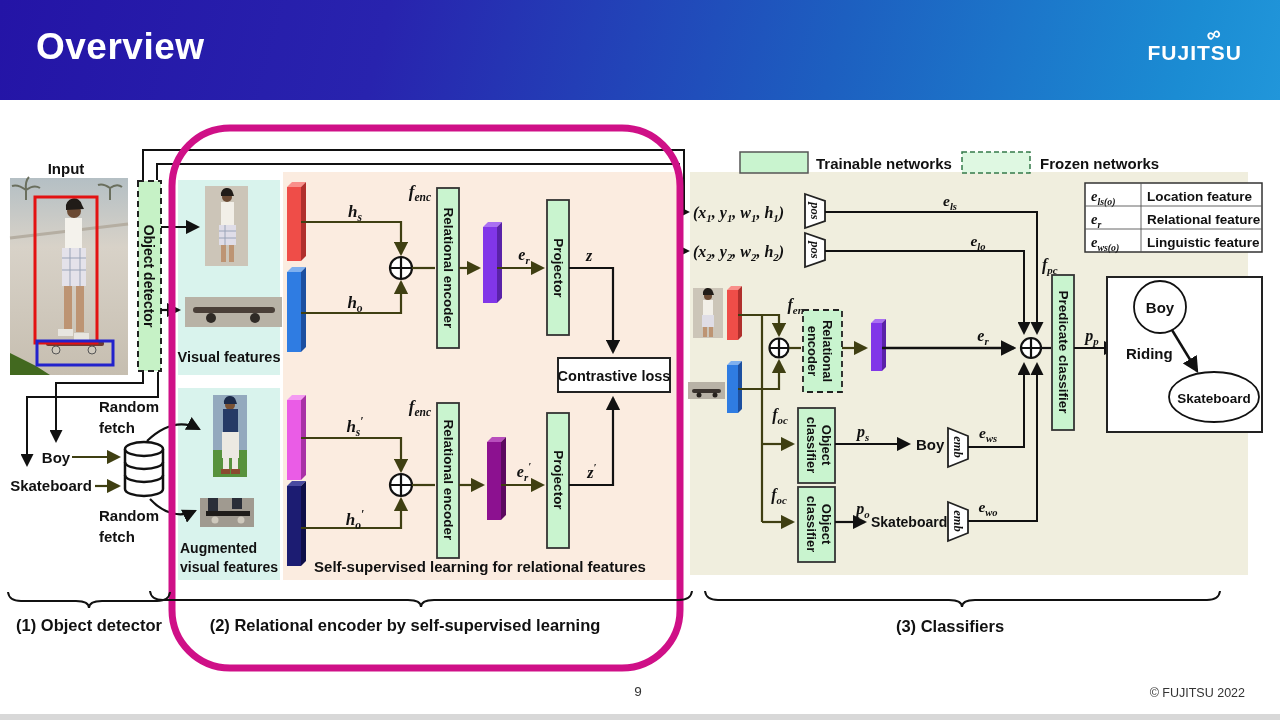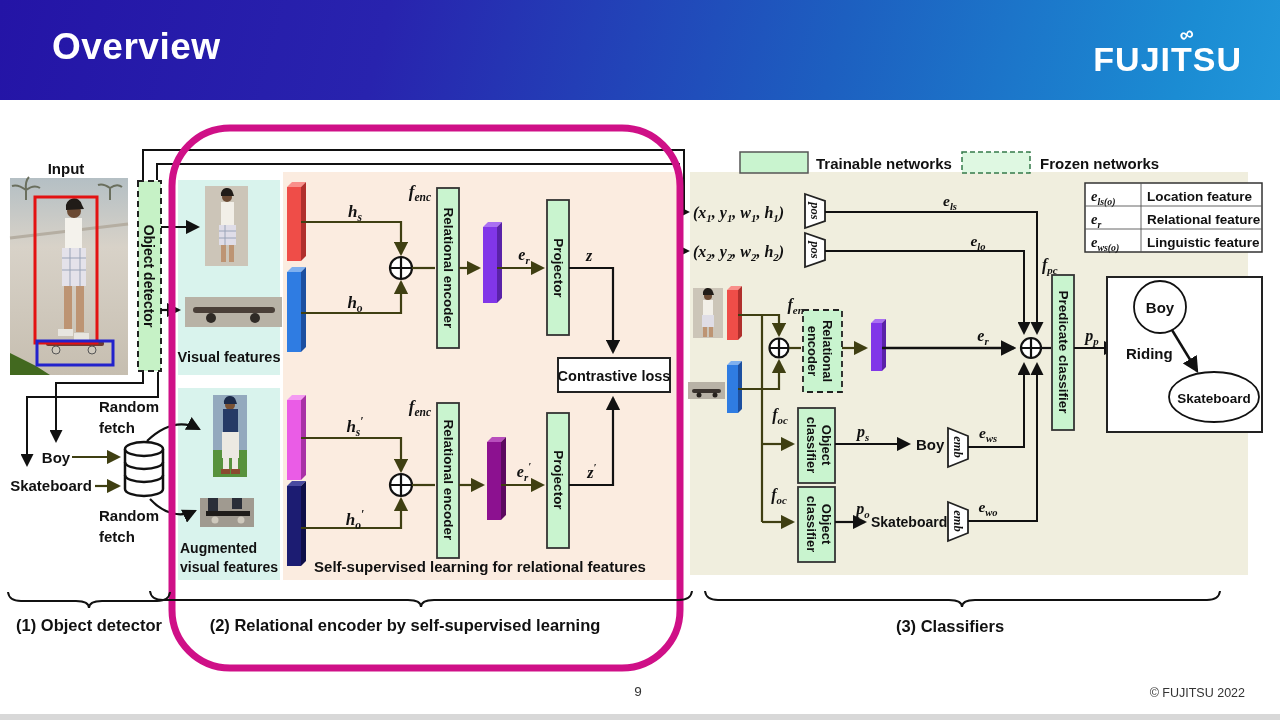--- a/index.html
+++ b/index.html
@@ -7,7 +7,7 @@
          font-family:"Liberation Sans","DejaVu Sans",sans-serif;}
   #header{position:absolute;left:0;top:0;width:1280px;height:100px;
           background:linear-gradient(105deg,#2414a6 0%,#2823ae 30%,#1d5fc0 65%,#1b8cd3 92%,#2196da 100%);}
-  #header .title{position:absolute;left:36px;top:26px;color:#fff;font-size:37px;font-weight:bold;letter-spacing:.5px;margin-left:16px;}
+  #header .title{position:absolute;left:36px;top:26px;color:#fff;font-size:37px;font-weight:bold;letter-spacing:.5px;}
   #logo{position:absolute;right:38px;top:24px;color:#fff;text-align:center;line-height:1;}
   #logo .mark{display:block;font-size:20px;font-weight:bold;transform:rotate(-18deg);margin-bottom:-2px;margin-left:38px;}
   #logo .word{display:block;font-size:34px;font-weight:bold;letter-spacing:1px;}

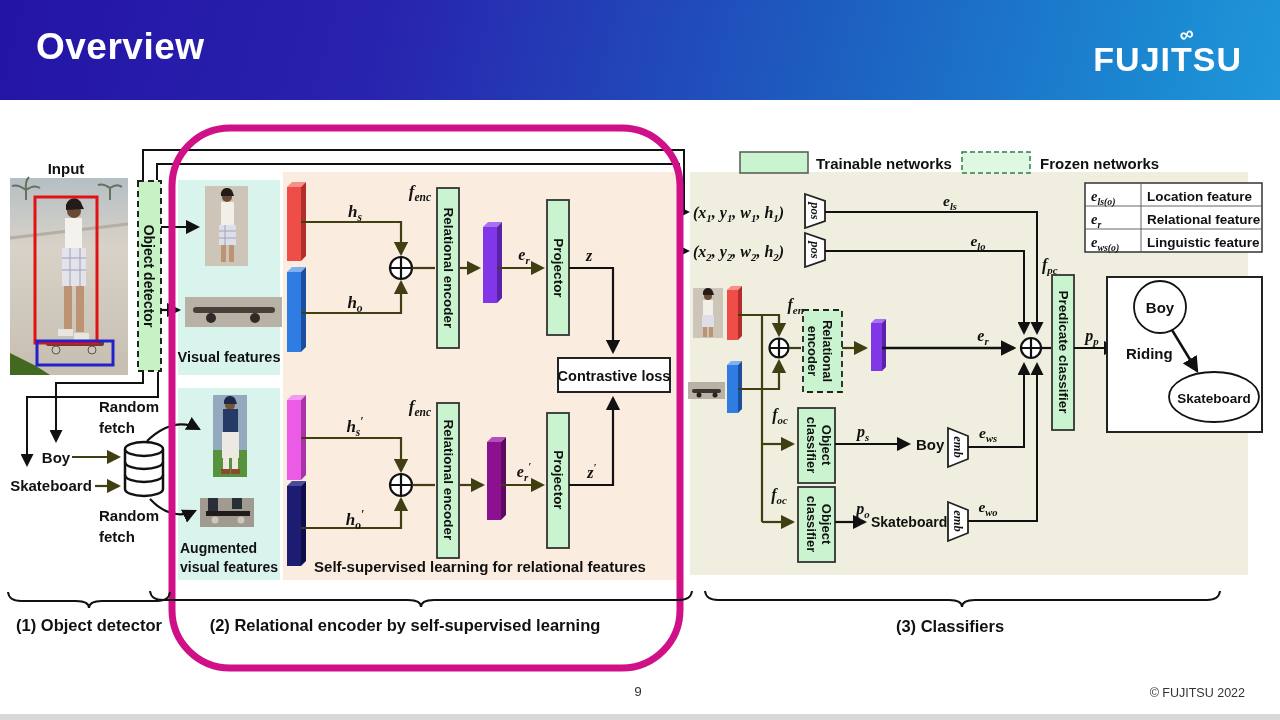--- a/index.html
+++ b/index.html
@@ -10,7 +10,7 @@
   #header .title{position:absolute;left:36px;top:26px;color:#fff;font-size:37px;font-weight:bold;letter-spacing:.5px;}
   #logo{position:absolute;right:38px;top:24px;color:#fff;text-align:center;line-height:1;}
   #logo .mark{display:block;font-size:20px;font-weight:bold;transform:rotate(-18deg);margin-bottom:-2px;margin-left:38px;}
-  #logo .word{display:block;font-size:34px;font-weight:bold;letter-spacing:1px;}
+  #logo .word{display:block;font-size:21px;font-weight:bold;letter-spacing:1px;}
   #diagram{position:absolute;left:0;top:0;}
   .t{font-family:"Liberation Sans","DejaVu Sans",sans-serif;font-weight:bold;fill:#111;}
   .tn{font-family:"Liberation Sans","DejaVu Sans",sans-serif;font-weight:normal;fill:#333;}

